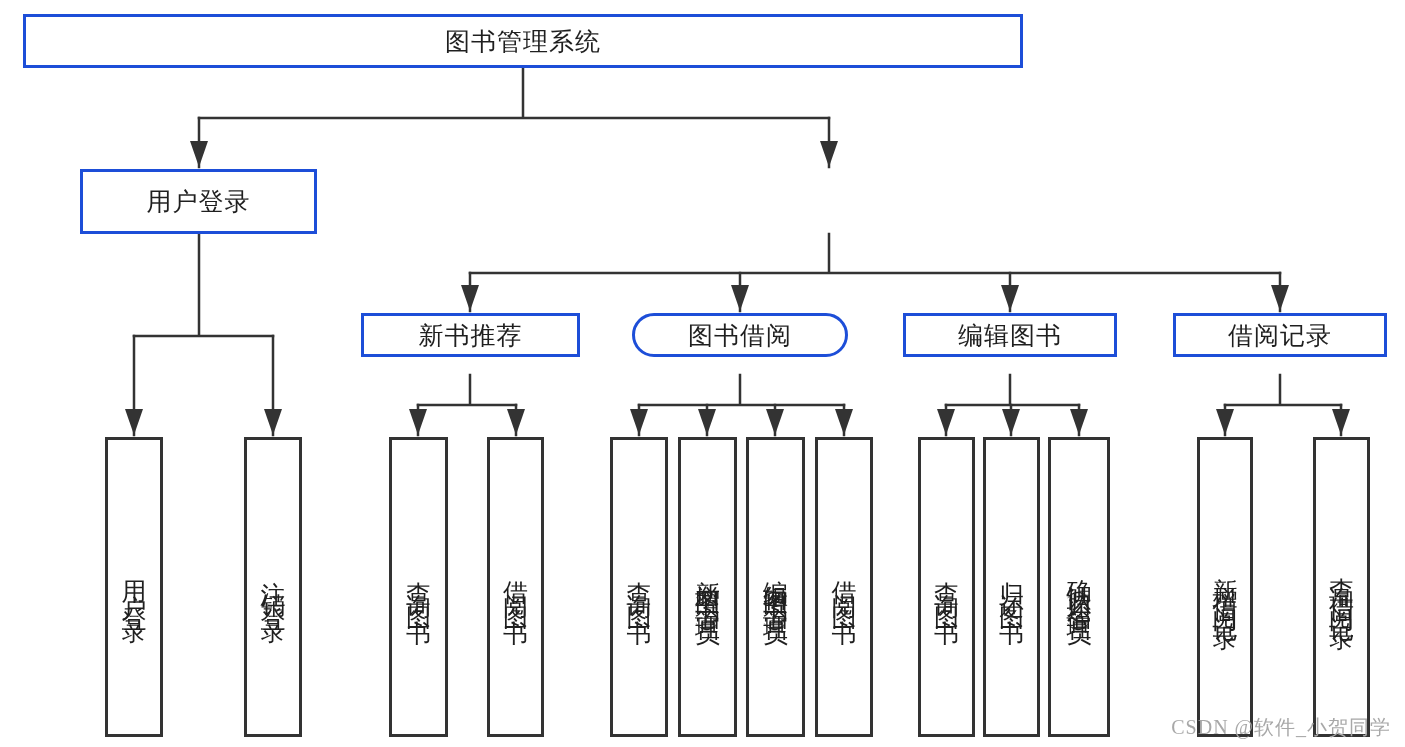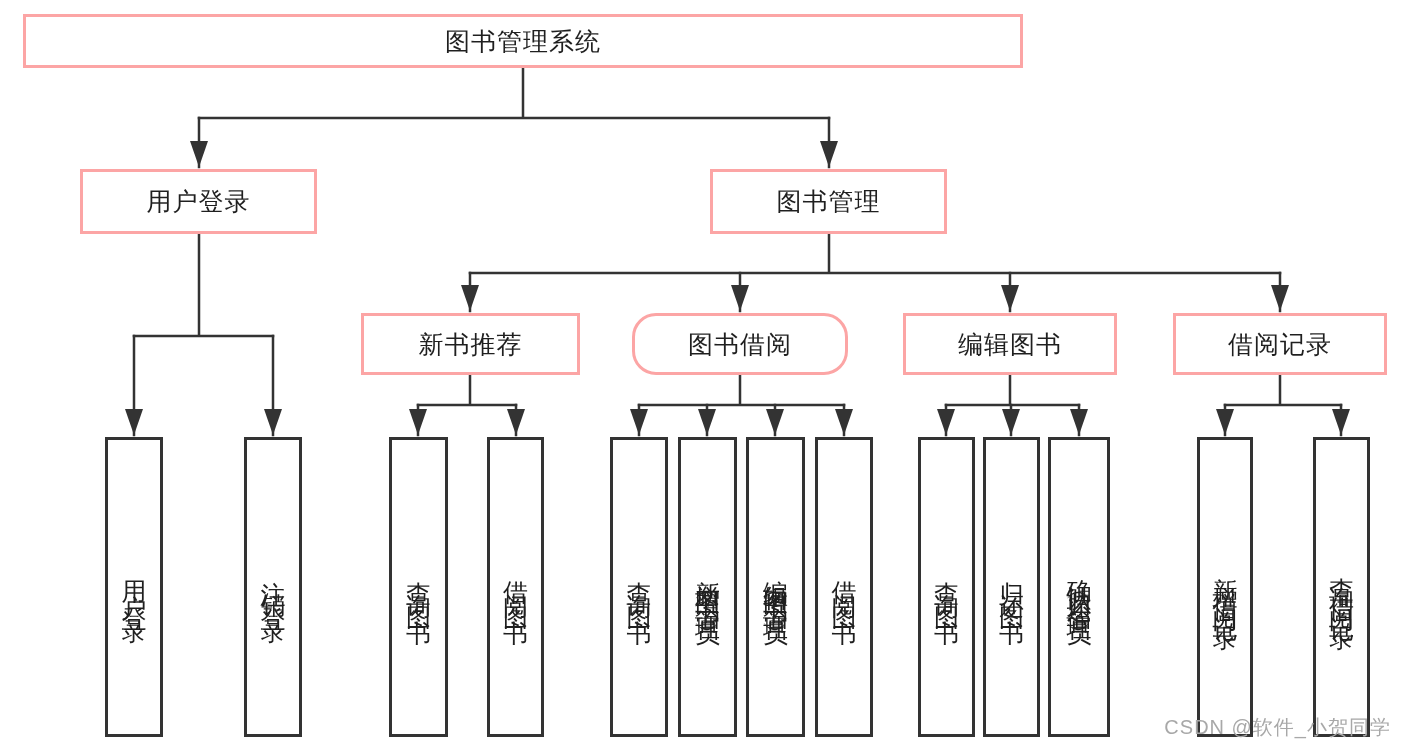--- a/index.html
+++ b/index.html
@@ -21,7 +21,7 @@
     position: absolute;
     box-sizing: border-box;
     background: #ffffff;
-    border: 3px solid #fca5a5;
+    border: 3px solid #1d4ed8;
     display: flex;
     align-items: center;
     justify-content: center;

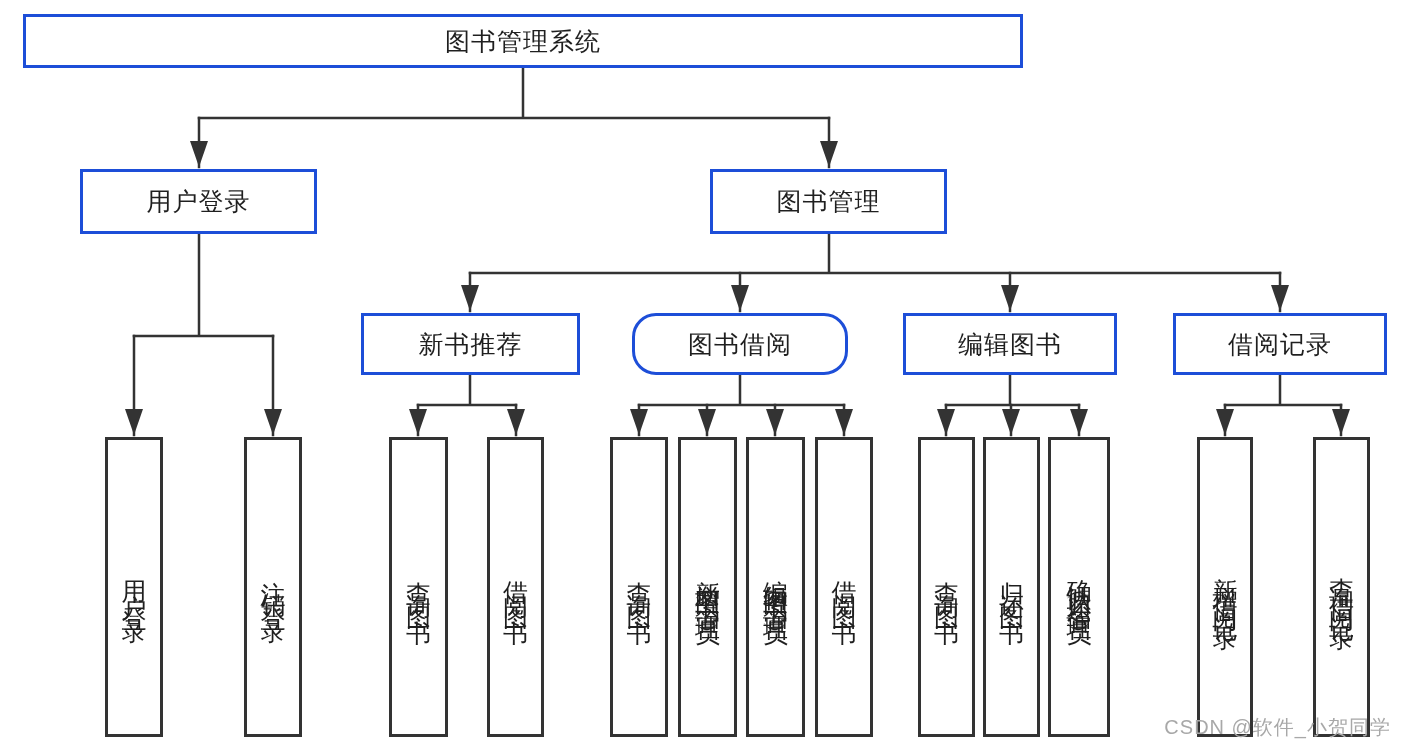--- a/index.html
+++ b/index.html
@@ -125,9 +125,6 @@
   <div class="node l2-login">
     <span>用户登录</span>
   </div>
-  <div class="node l2-mgmt">
-    <span>图书管理</span>
-  </div>
 
   <div class="node l3 l3-recommend">
     <span>新书推荐</span>

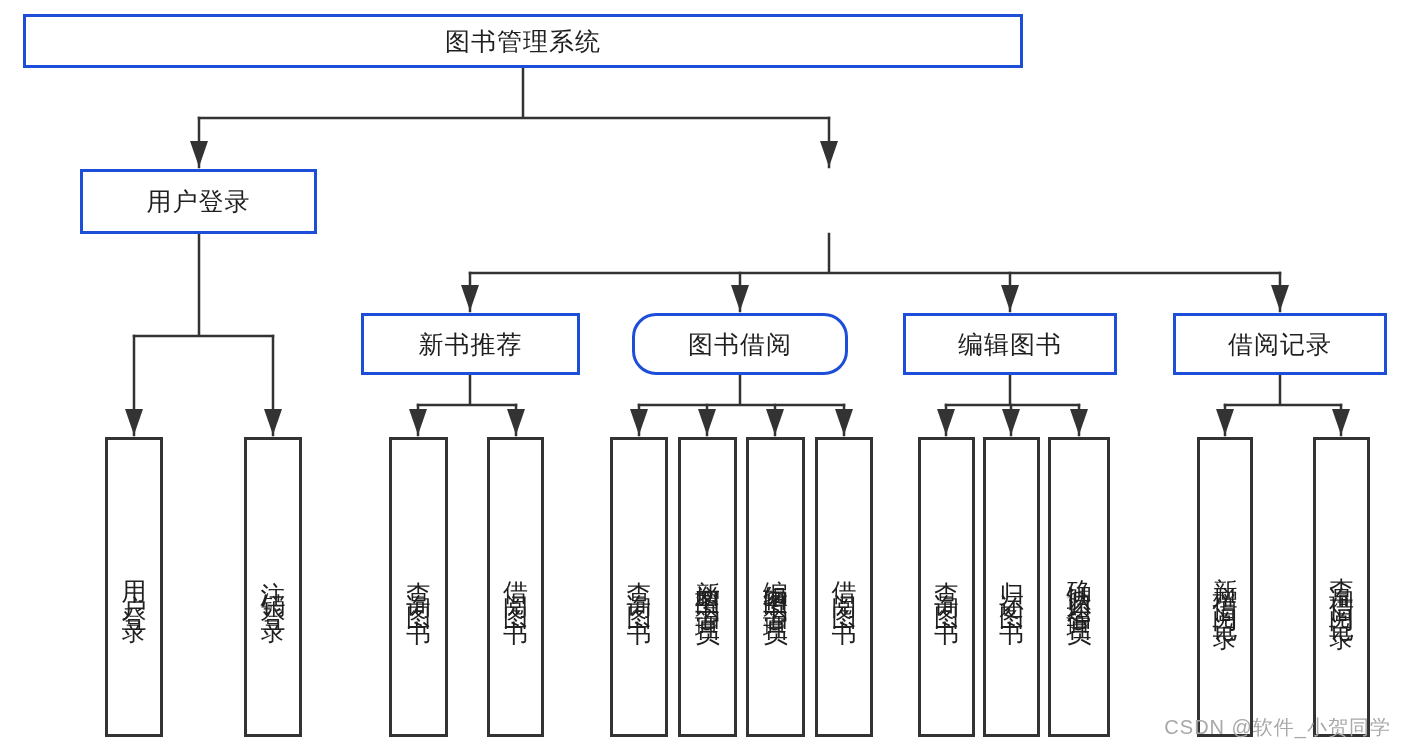--- a/index.html
+++ b/index.html
@@ -33,7 +33,7 @@
   .root-node   { left: 23px;  top: 14px;  width: 1000px; height: 54px; }
   .l2-login    { left: 80px;  top: 169px; width: 237px;  height: 65px; }
   .l2-mgmt     { left: 710px; top: 169px; width: 237px;  height: 65px; }
-  .l3          { top: 313px;  height: 62px; align-items: center; }
+  .l3          { top: 313px;  height: 44px; align-items: center; }
   .l3-recommend{ left: 361px;  width: 219px; }
   .l3-borrow   { left: 632px;  width: 216px; border-radius: 24px; }
   .l3-current  { left: 903px;  width: 214px; }

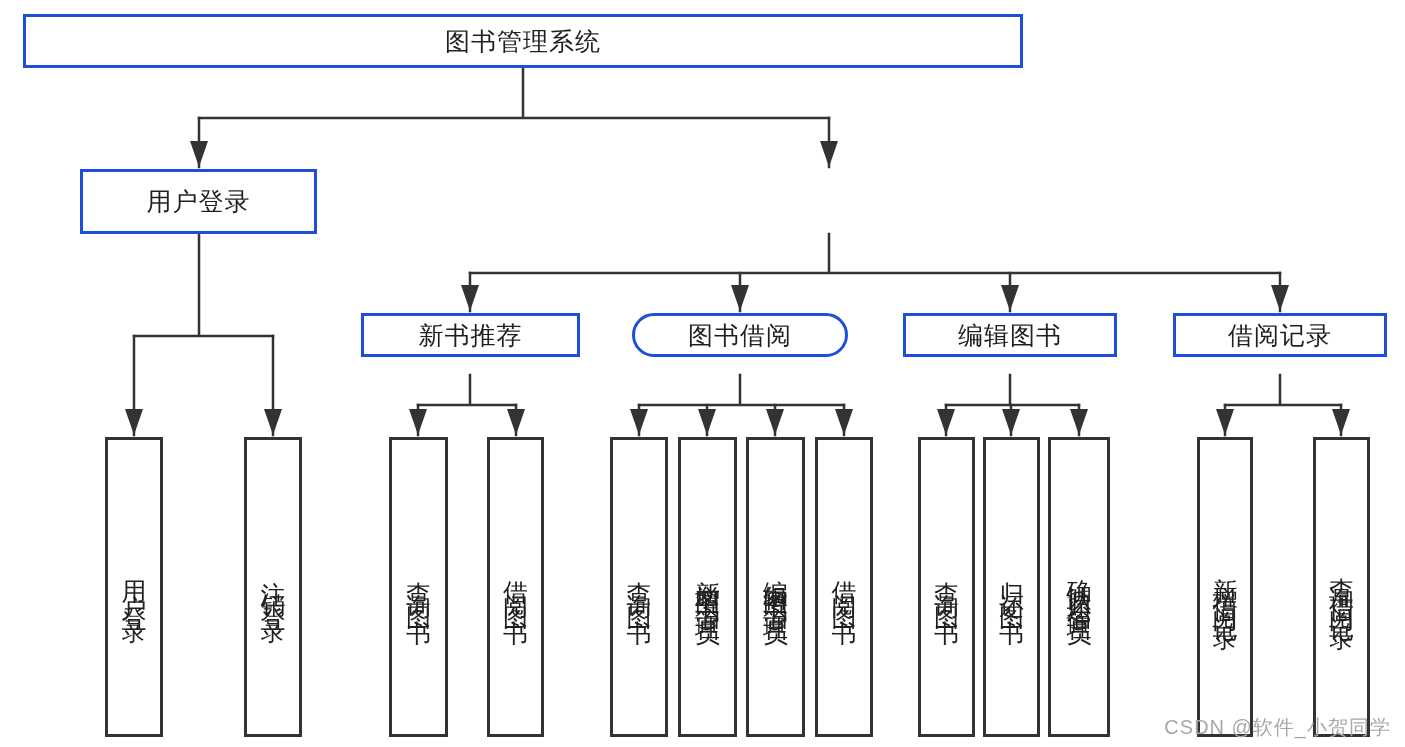--- a/index.html
+++ b/index.html
@@ -68,6 +68,7 @@
     letter-spacing: 1px;
     z-index: 5;
     white-space: nowrap;
+    font-family: Liberation Serif, serif;
   }
 </style>
 </head>

